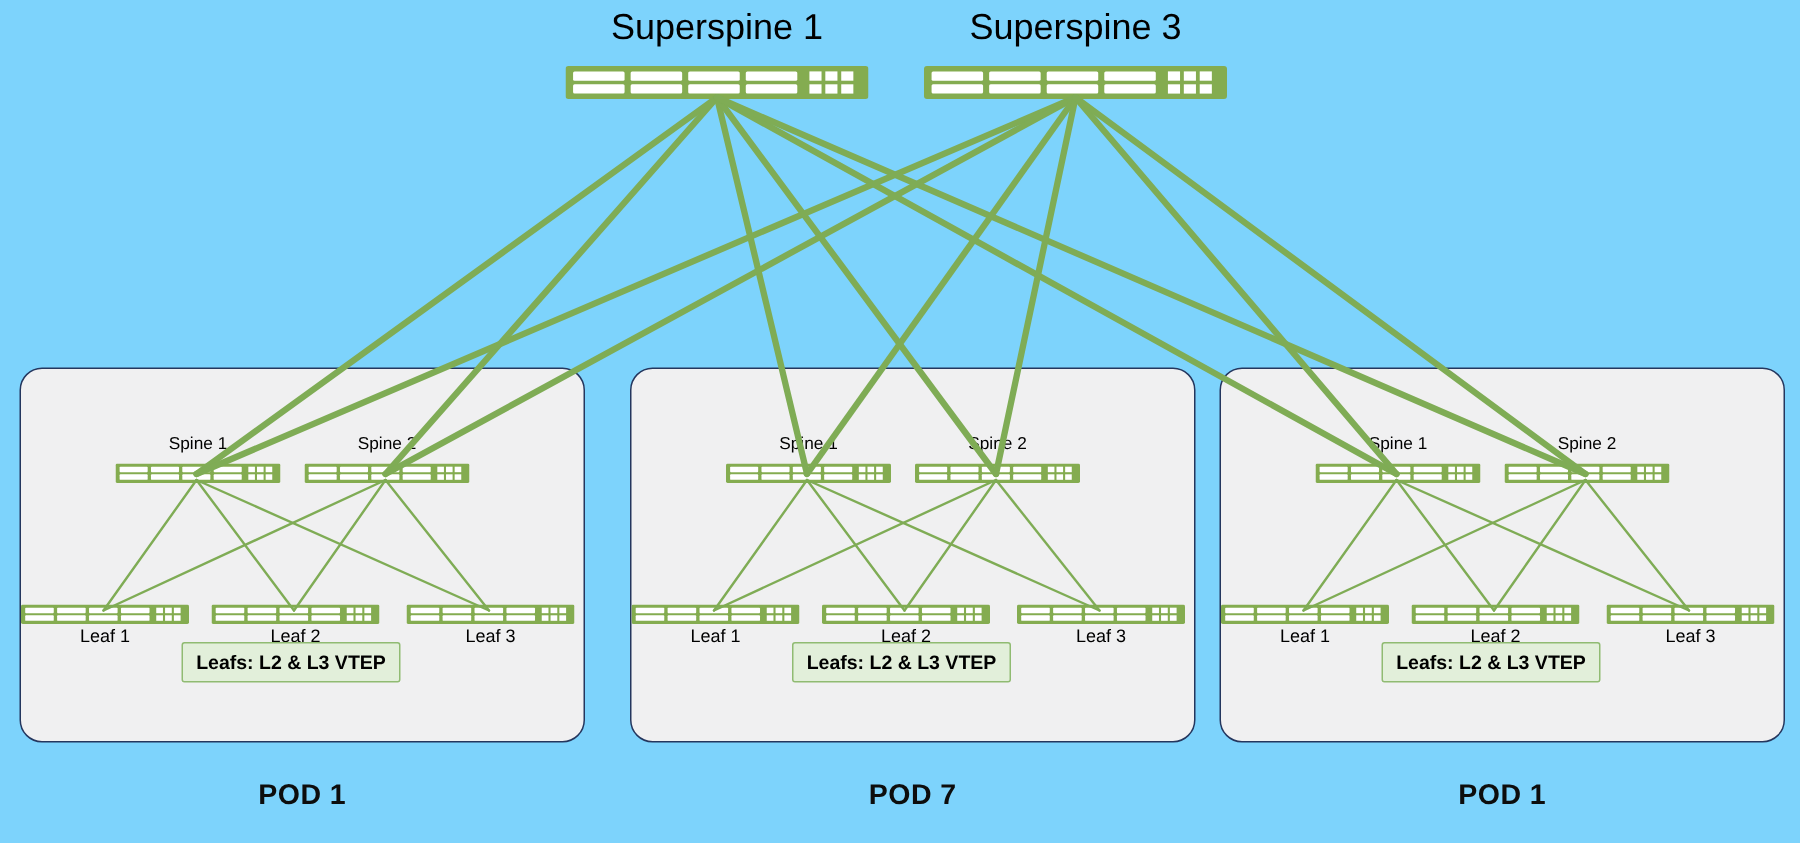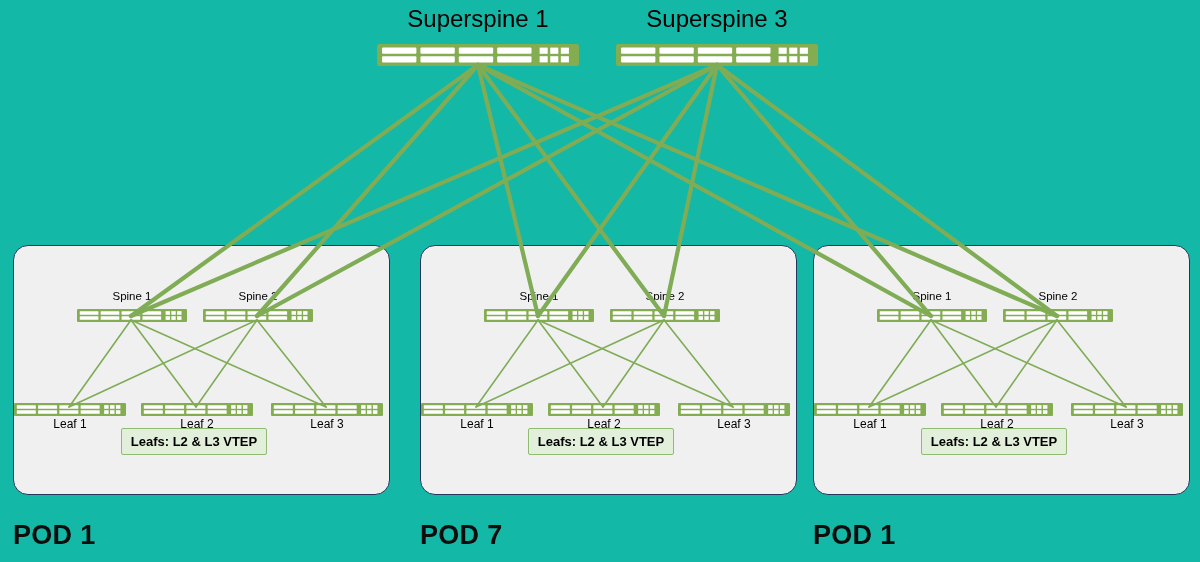--- a/index.html
+++ b/index.html
@@ -3,7 +3,7 @@
 <meta charset="utf-8">
 <style>
   html,body{margin:0;padding:0;background:#ffffff;font-family:"Liberation Sans",sans-serif;}
-  #stage{position:relative;width:1200px;height:562px;background:#14b8a6;overflow:hidden;}
+  #stage{position:relative;width:1200px;height:562px;background:#7dd3fc;overflow:hidden;}
   .ss-label{position:absolute;top:5px;width:282px;text-align:center;font-size:24px;color:#000;white-space:nowrap;}
   .pod{position:absolute;top:245px;width:377px;height:250px;border-radius:15px;box-sizing:border-box;}
   .dev-label{position:absolute;width:84px;text-align:center;font-size:11.5px;color:#000;white-space:nowrap;}

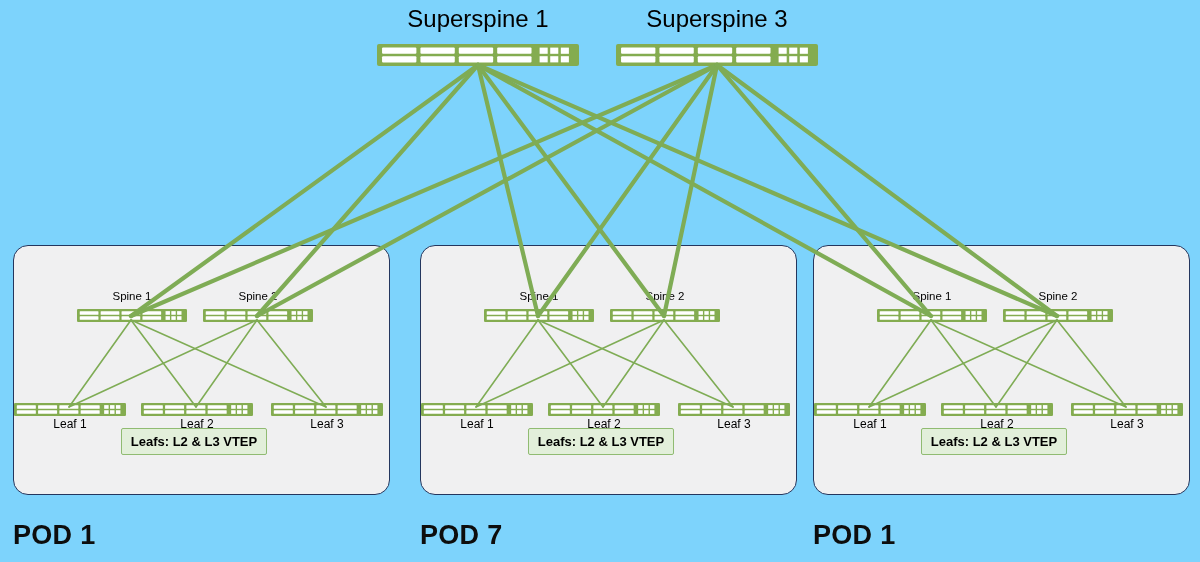--- a/index.html
+++ b/index.html
@@ -9,7 +9,7 @@
   .dev-label{position:absolute;width:84px;text-align:center;font-size:11.5px;color:#000;white-space:nowrap;}
   .note{position:absolute;box-sizing:border-box;display:flex;align-items:center;justify-content:center;
         font-weight:bold;font-size:13px;color:#000;white-space:nowrap;border-radius:2px;}
-  .pod-caption{position:absolute;top:520px;width:377px;font-weight:bold;font-size:27px;
+  .pod-caption{position:absolute;top:520px;width:377px;text-align:center;font-weight:bold;font-size:19px;
         color:#0d0d0d;letter-spacing:.3px;white-space:nowrap;}
   svg.sw{position:absolute;display:block;}
   svg.links{position:absolute;left:0;top:0;pointer-events:none;}

